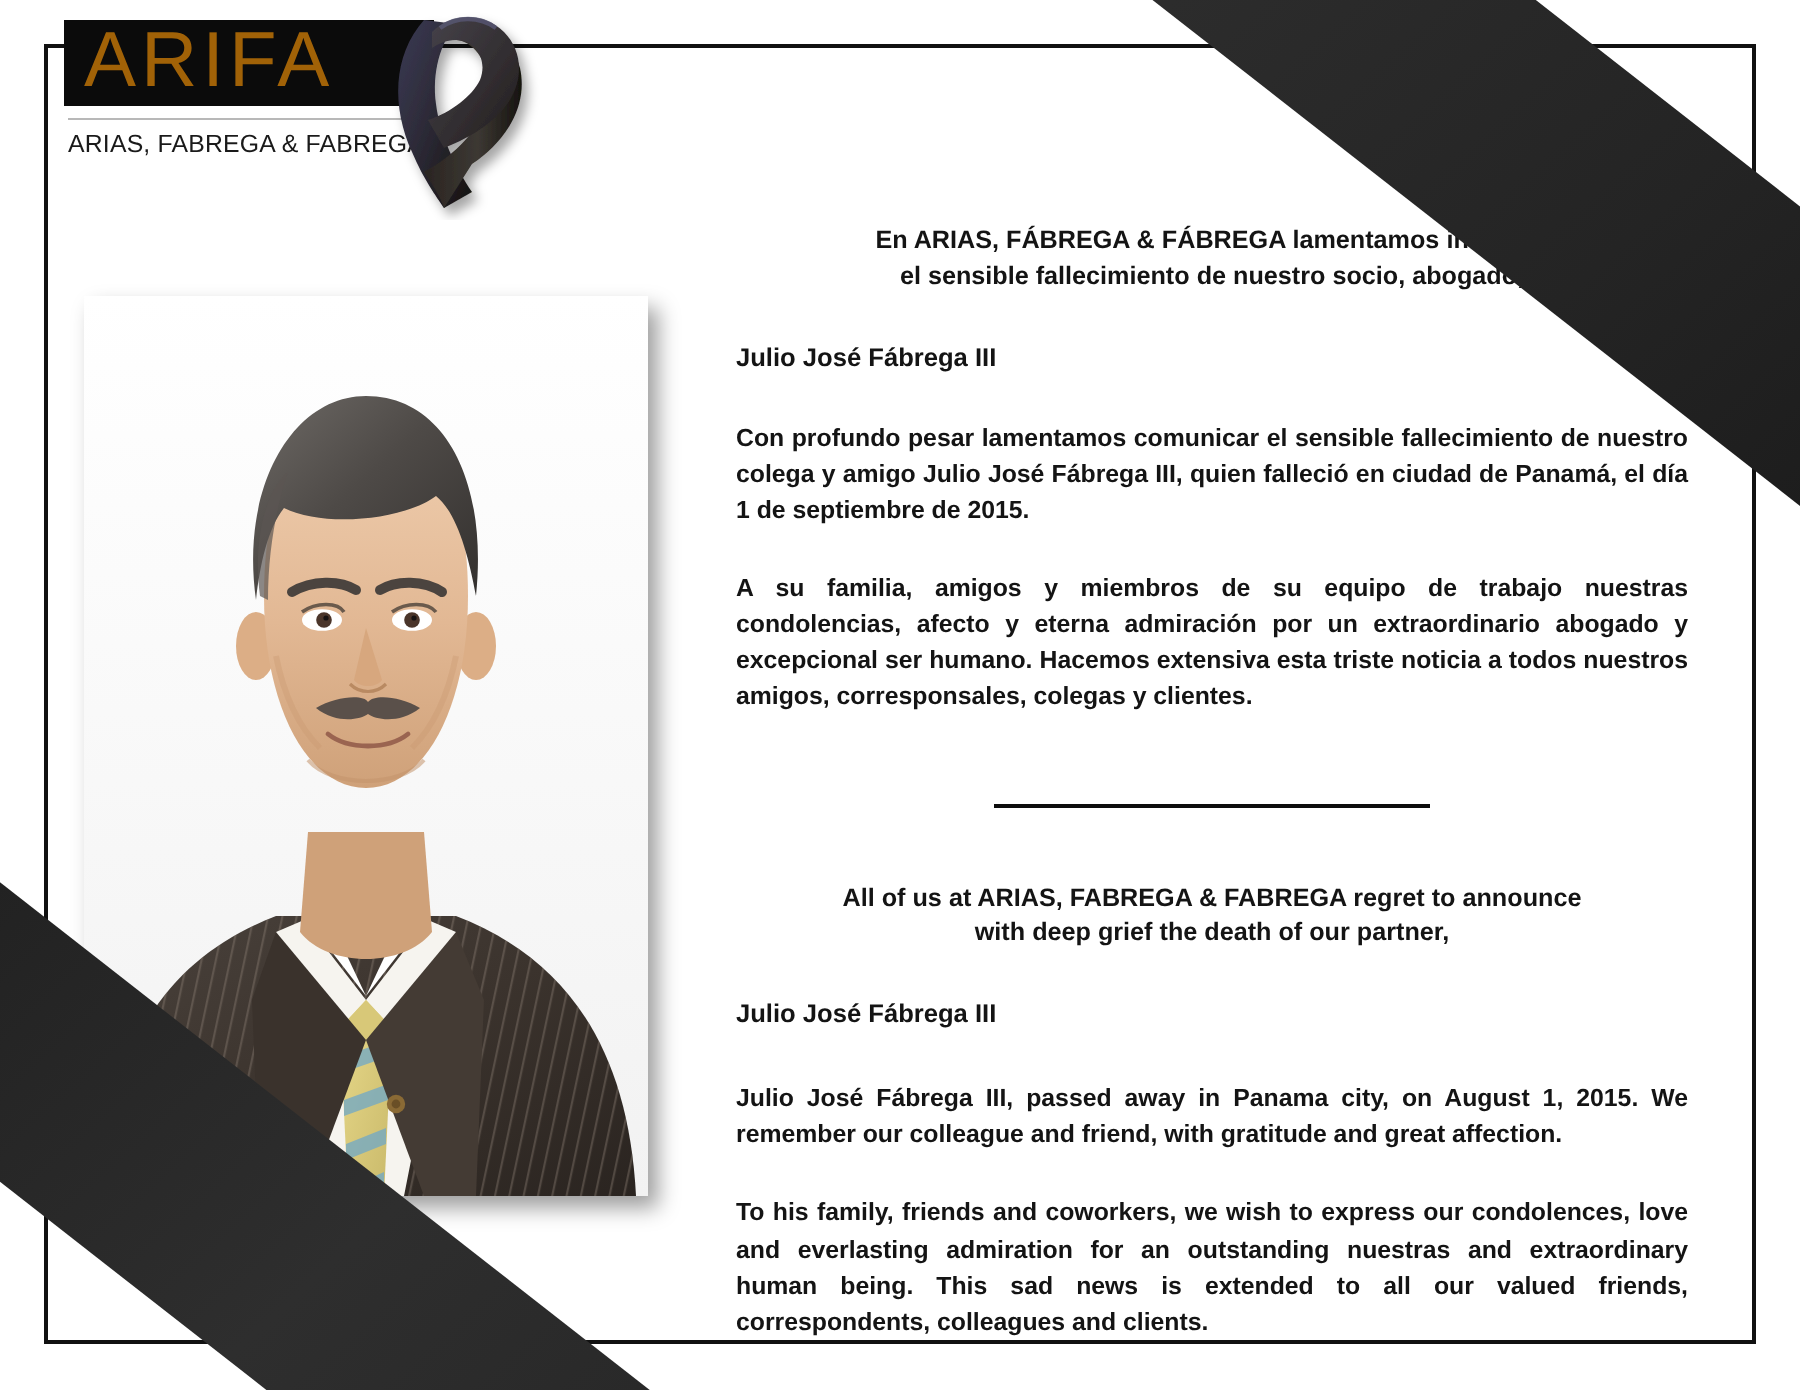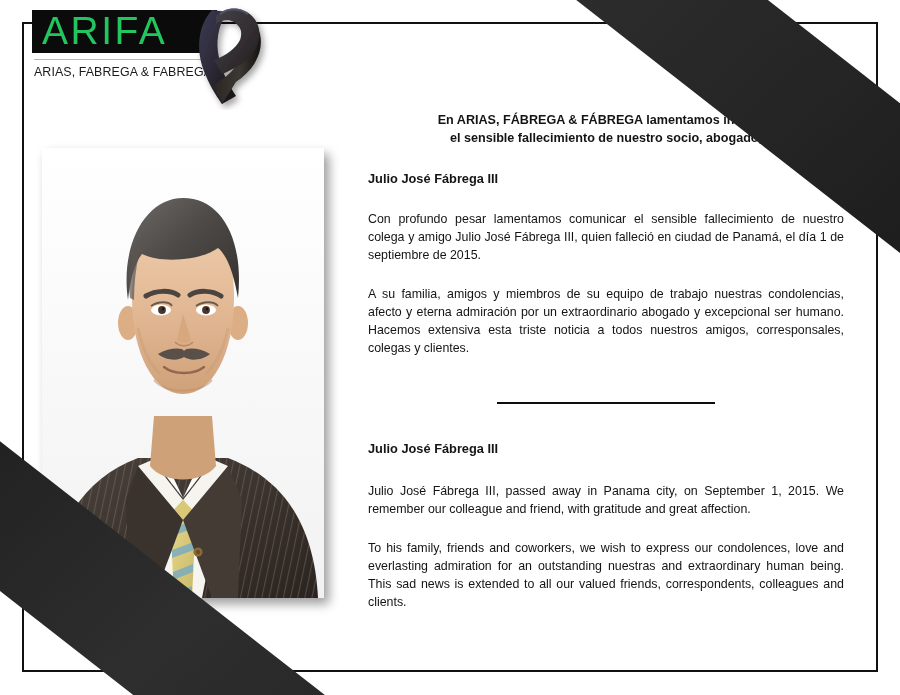--- a/index.html
+++ b/index.html
@@ -73,7 +73,7 @@
     box-sizing: border-box;
   }
   .logo-mark .wordmark {
-    color: #22c55e;
+    color: #a16207;
     font-family: "Liberation Sans", sans-serif;
     font-size: 39px;
     font-weight: 400;

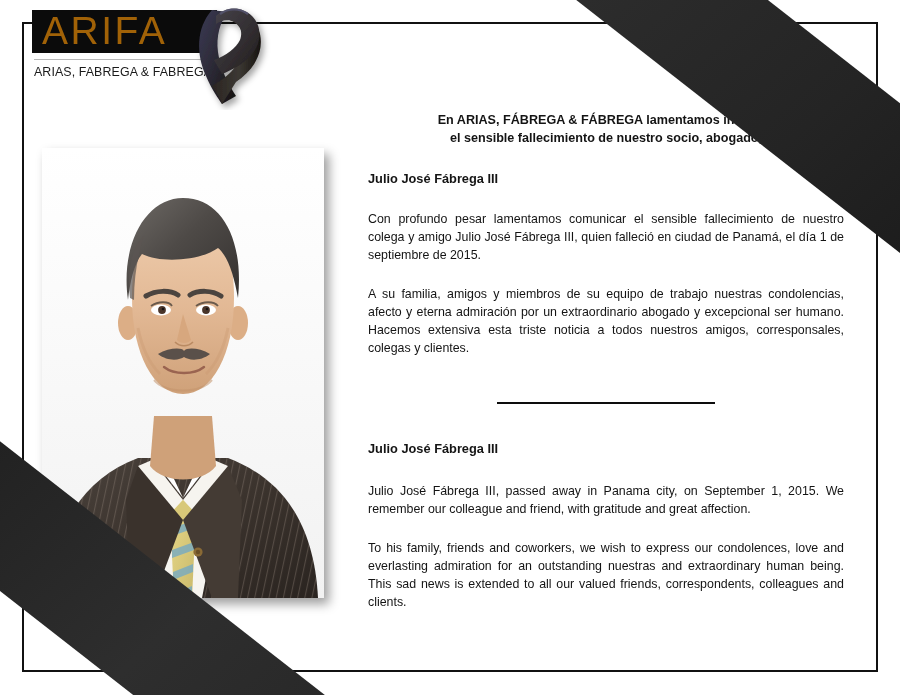--- a/index.html
+++ b/index.html
@@ -145,6 +145,7 @@
     line-height: 1.46;
     text-align: justify;
     margin: 21px 0 0 0;
+    font-weight: bold;
   }
   .para.first { margin-top: 24px; }
 

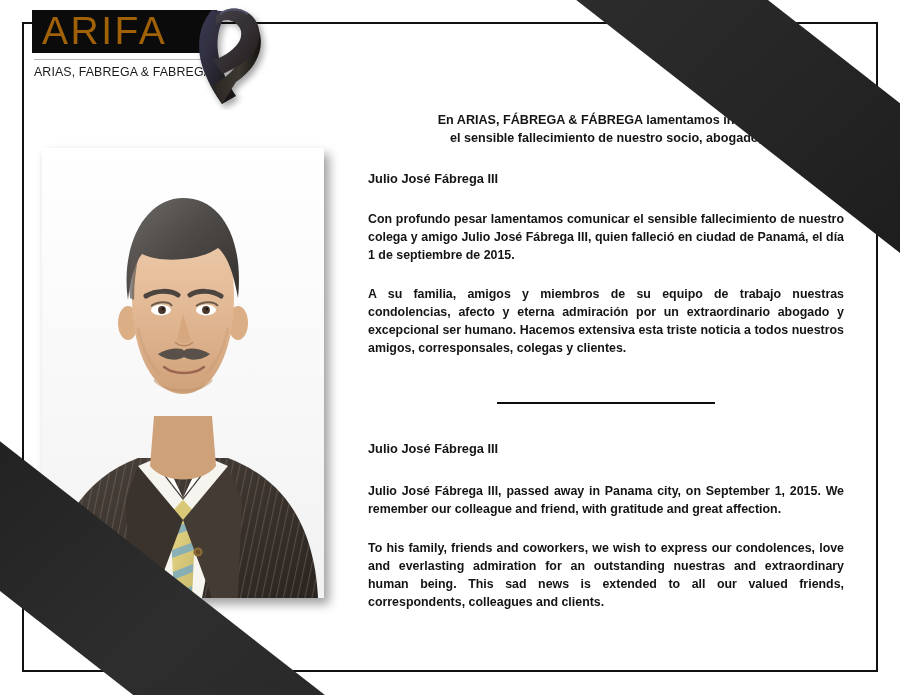--- a/index.html
+++ b/index.html
@@ -325,6 +325,10 @@
     </div>
 
     <div class="section-gap-en">
+      <p class="heading">
+        <span>All of us at ARIAS, FABREGA &amp; FABREGA regret to announce</span><br>
+        <span>with deep grief the death of our partner,</span>
+      </p>
       <p class="name">Julio José Fábrega III</p>
       <p class="para gap-before-en-body">Julio José Fábrega III, passed away in Panama city, on September 1, 2015. We remember our colleague and friend, with gratitude and great affection.</p>
       <p class="para">To his family, friends and coworkers, we wish to express our condolences, love and everlasting admiration for an outstanding nuestras and extraordinary human being. This sad news is extended to all our valued friends, correspondents, colleagues and clients.</p>

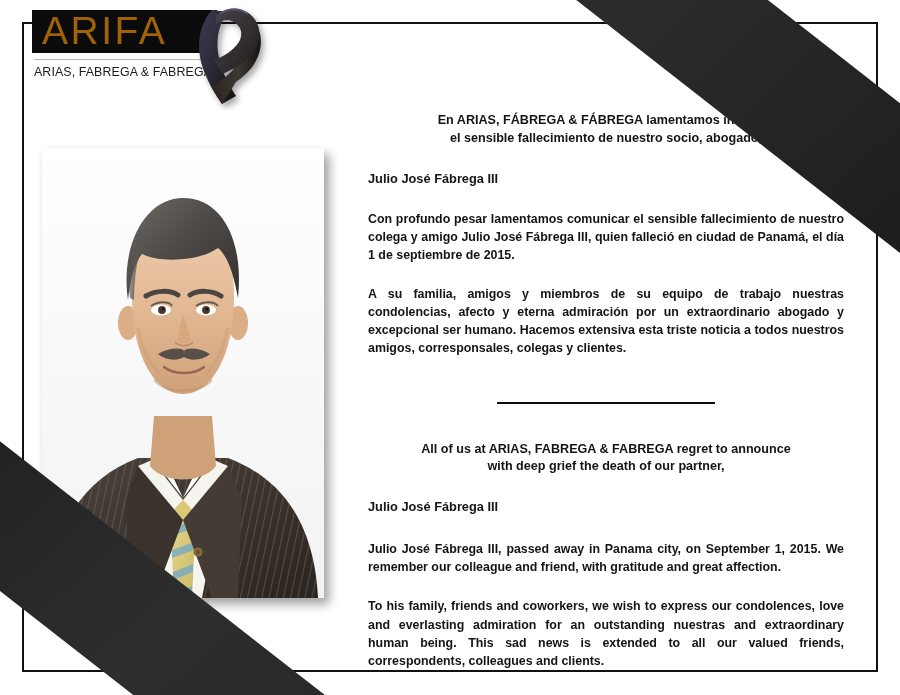--- a/index.html
+++ b/index.html
@@ -330,7 +330,7 @@
         <span>with deep grief the death of our partner,</span>
       </p>
       <p class="name">Julio José Fábrega III</p>
-      <p class="para gap-before-en-body">Julio José Fábrega III, passed away in Panama city, on September 1, 2015. We remember our colleague and friend, with gratitude and great affection.</p>
+      <p class="para gap-before-en-body">Julio José Fábrega III, passed away in Panama city, on August 1, 2015. We remember our colleague and friend, with gratitude and great affection.</p>
       <p class="para">To his family, friends and coworkers, we wish to express our condolences, love and everlasting admiration for an outstanding nuestras and extraordinary human being. This sad news is extended to all our valued friends, correspondents, colleagues and clients.</p>
     </div>
 

